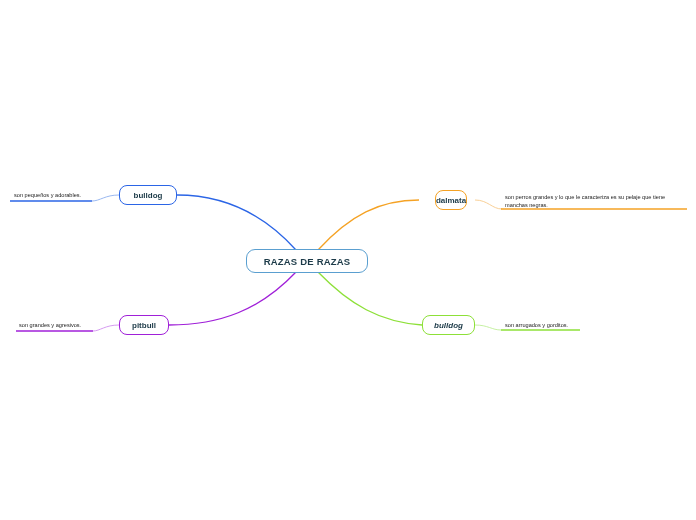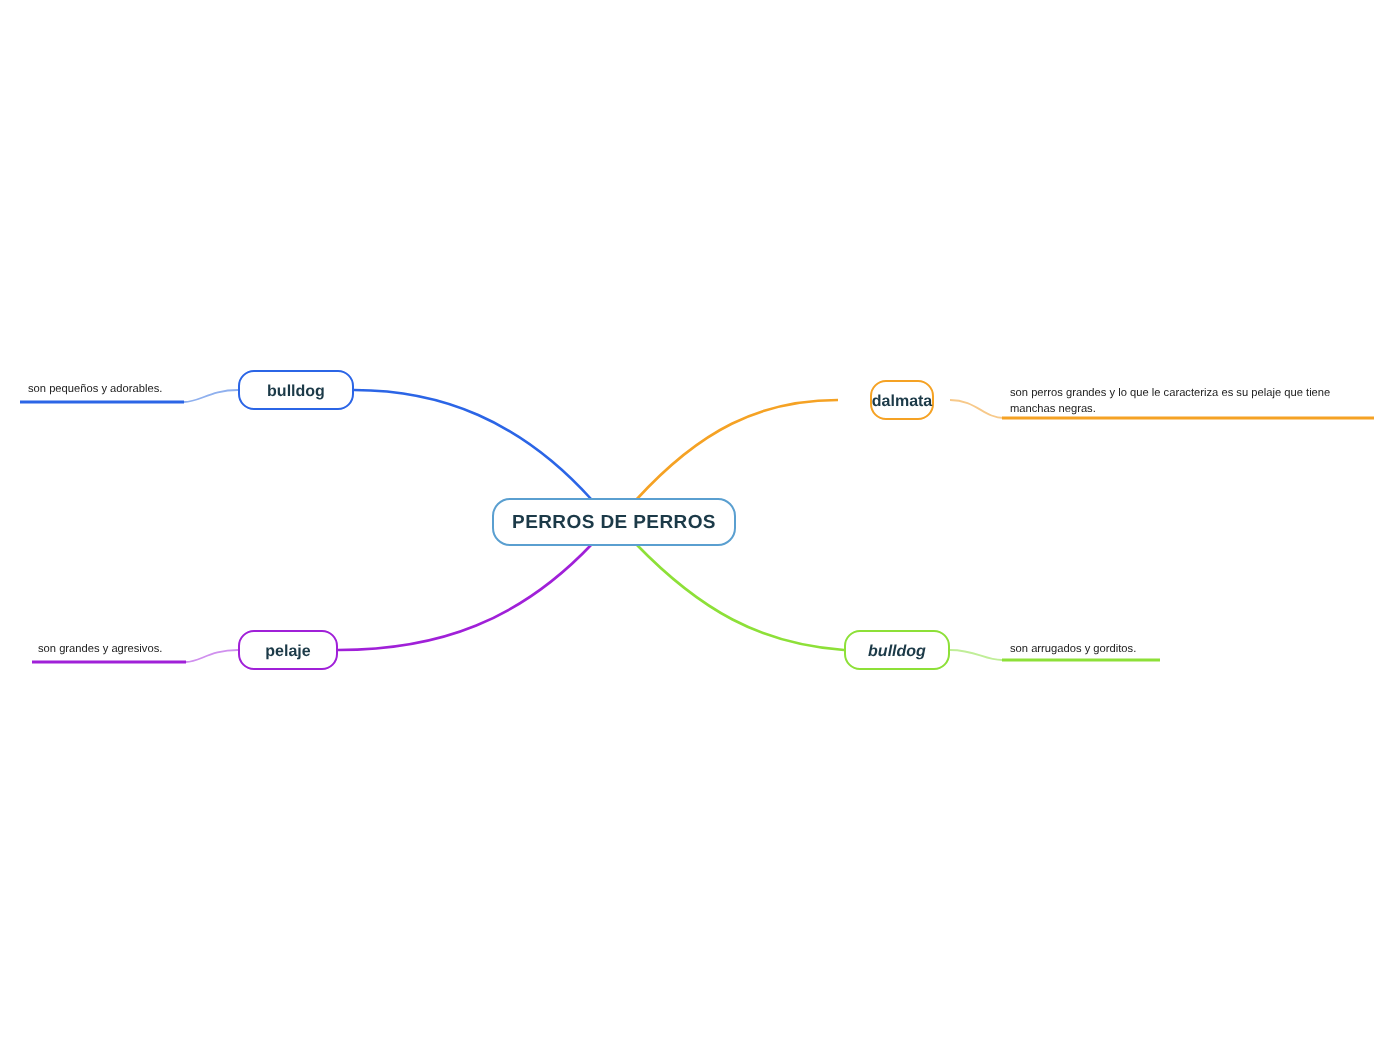--- a/index.html
+++ b/index.html
@@ -43,7 +43,7 @@
   <line x1="501" y1="330" x2="580" y2="330" stroke="#8de038" stroke-width="1.6"></line>
 </svg>
 
-<div class="node central">PERROS DE PERROS</div>
+<div class="node central">RAZAS DE RAZAS</div>
 
 <div class="node main n-chiwawa">bulldog</div>
 <div class="node main n-dalmata">dalmata</div>

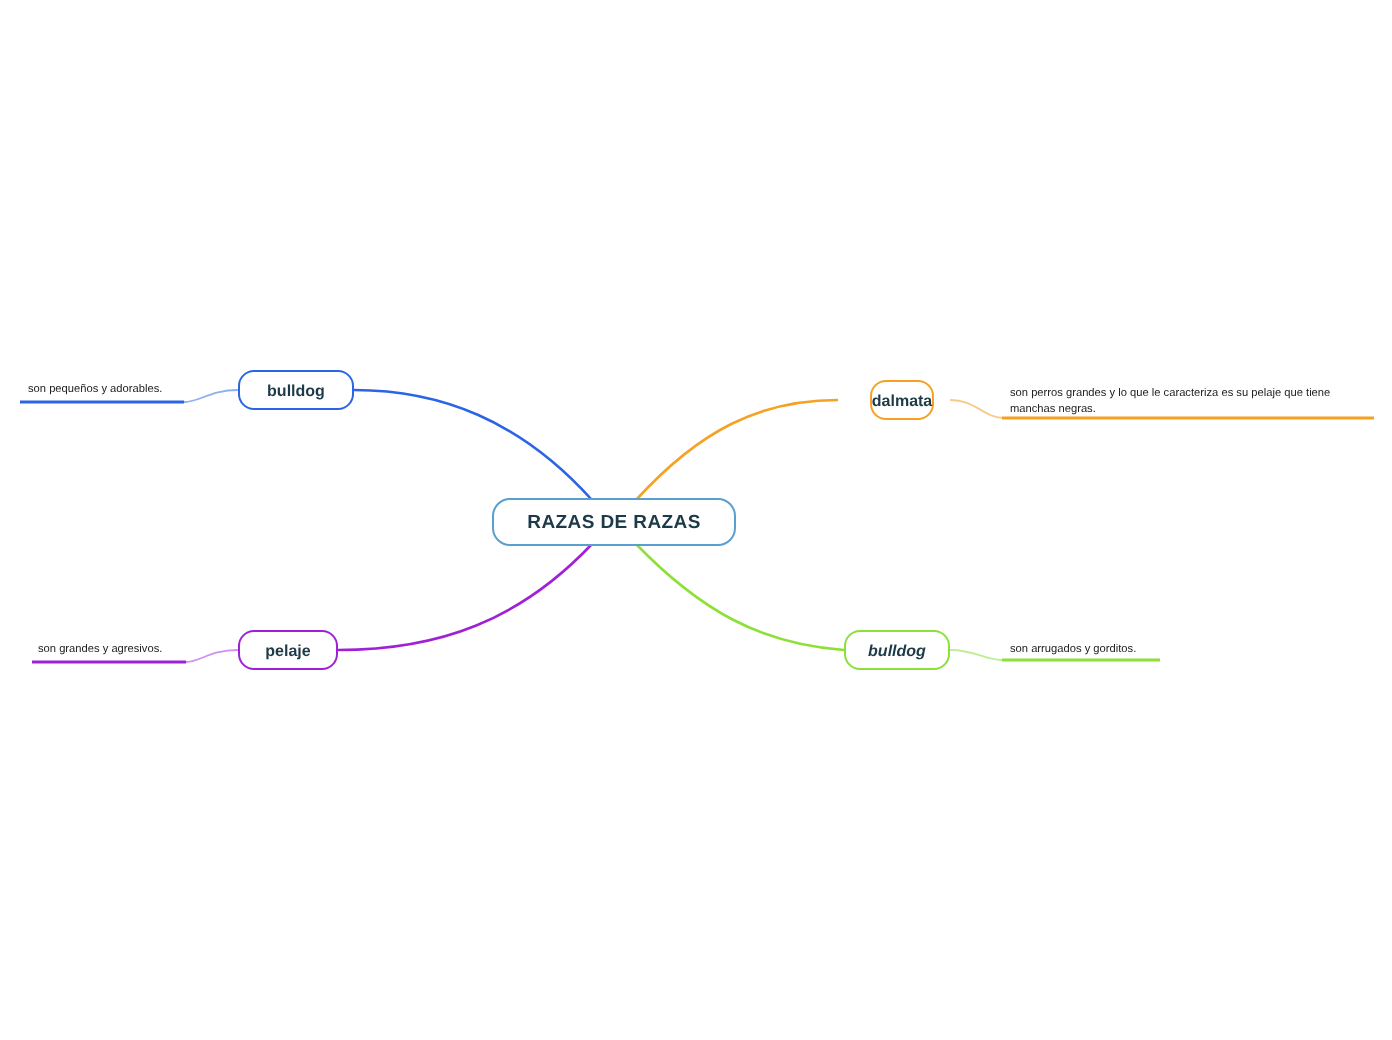--- a/index.html
+++ b/index.html
@@ -47,7 +47,7 @@
 
 <div class="node main n-chiwawa">bulldog</div>
 <div class="node main n-dalmata">dalmata</div>
-<div class="node main n-pitbull">pelaje</div>
+<div class="node main n-pitbull">pitbull</div>
 <div class="node main n-bulldog">bulldog</div>
 
 <div class="leaf l-chiwawa">son pequeños y adorables.</div>

